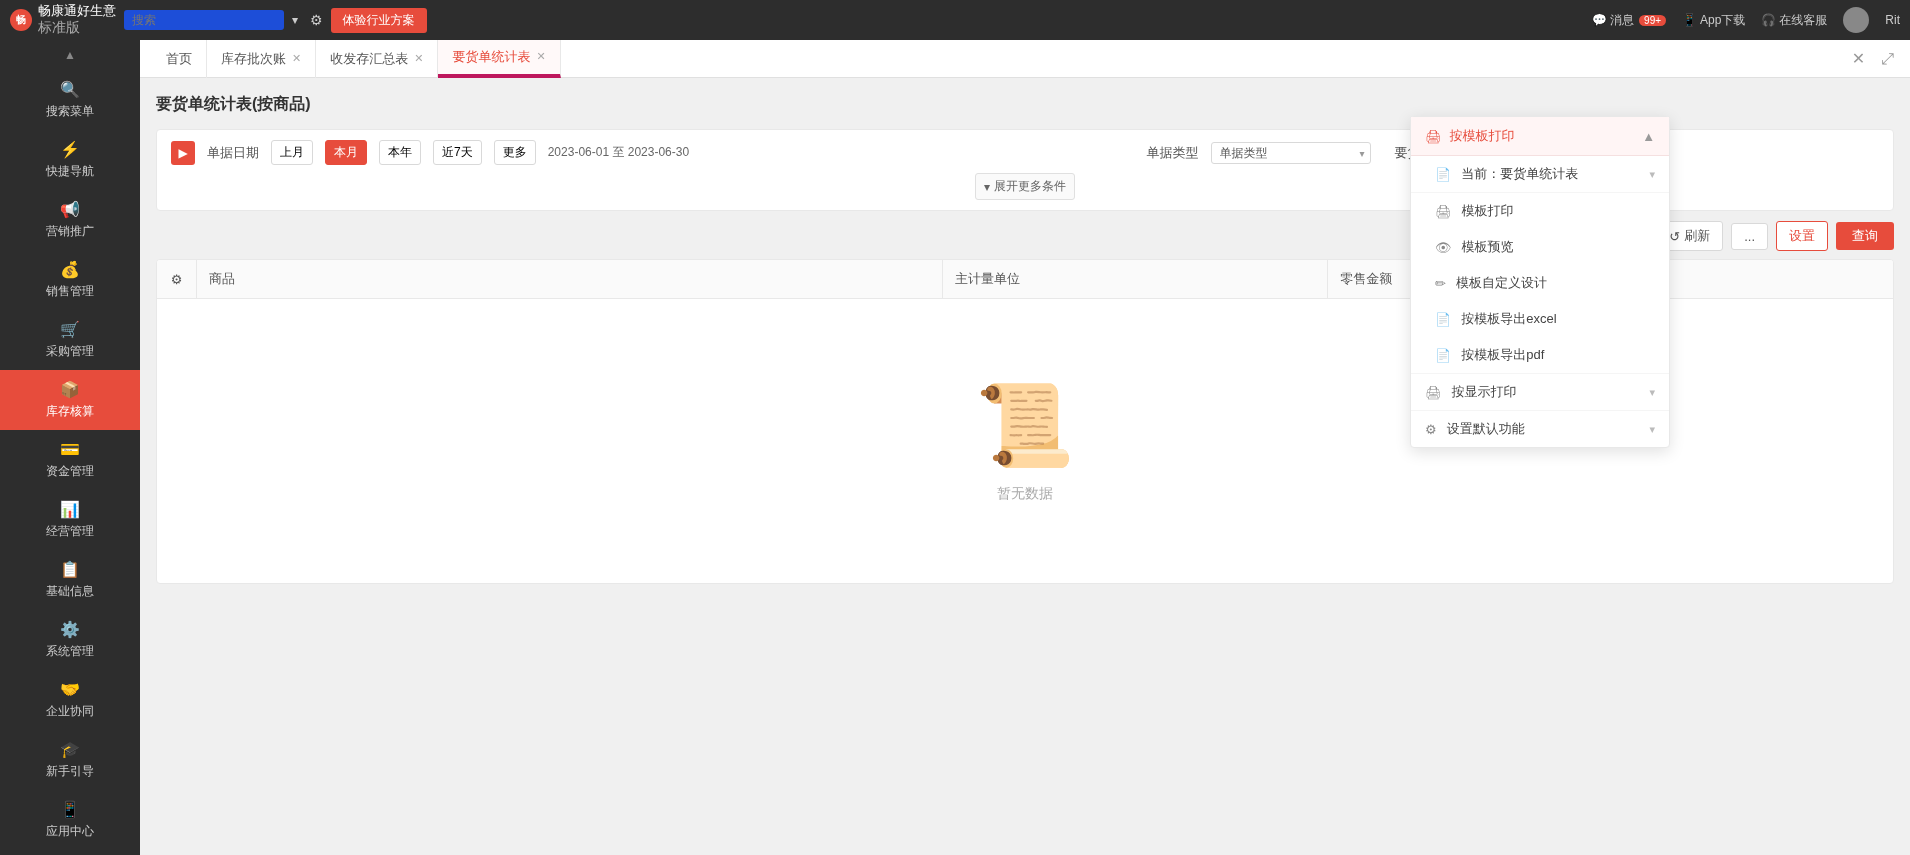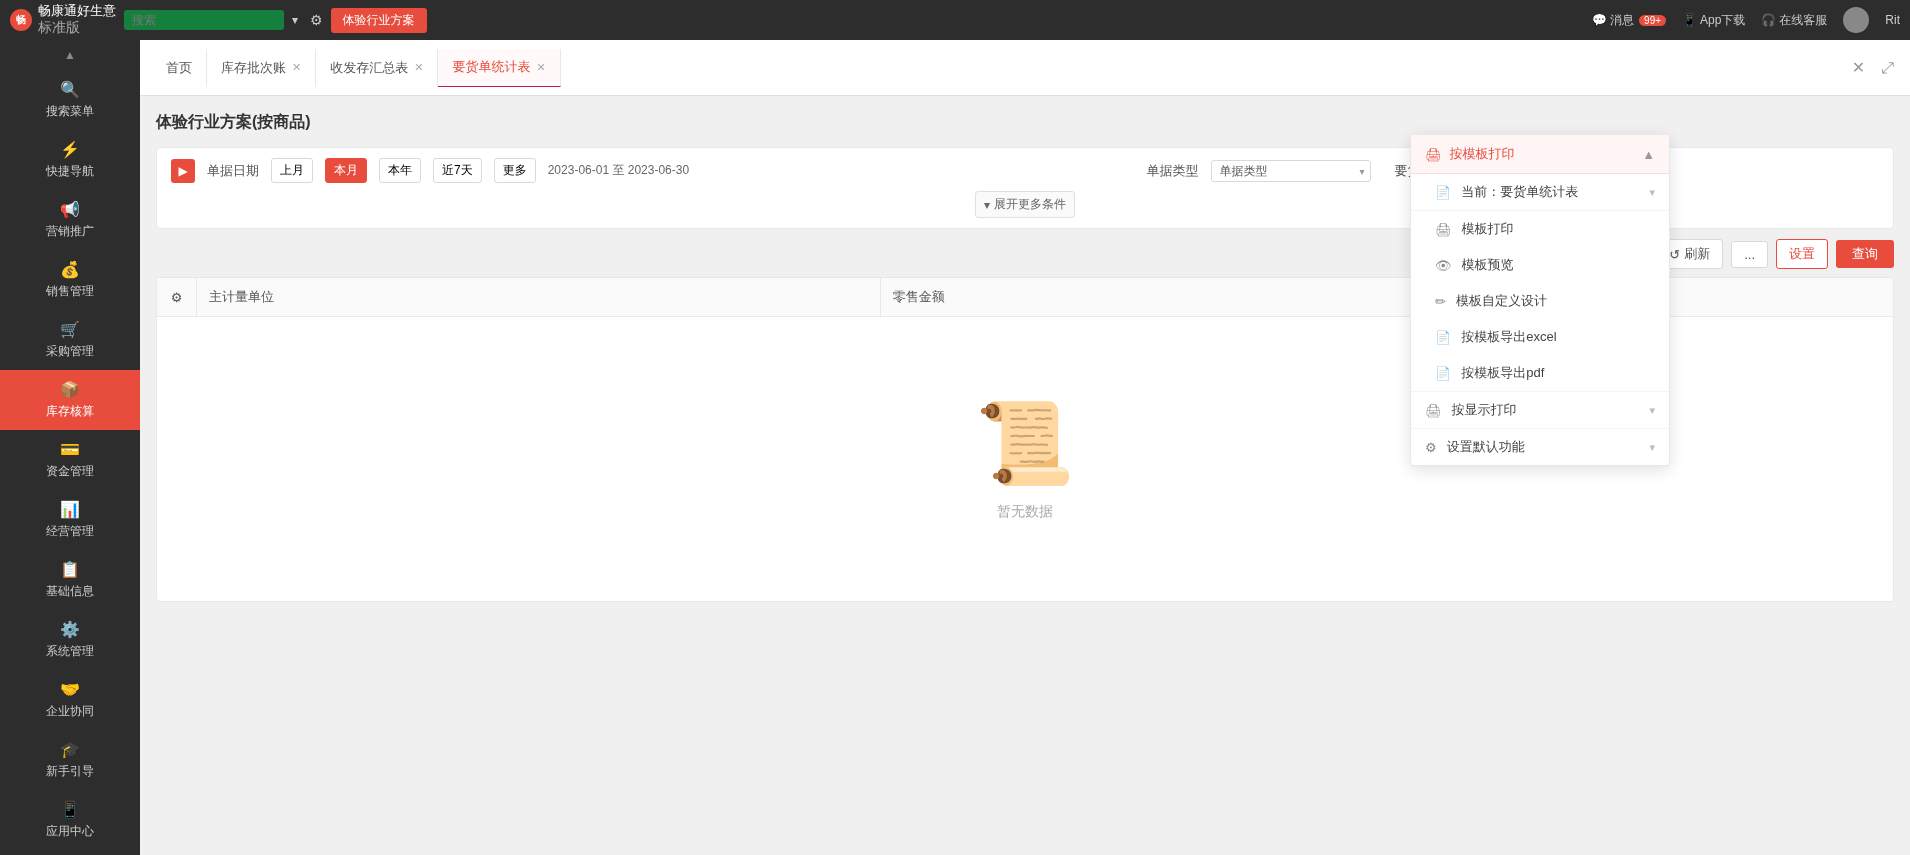--- a/index.html
+++ b/index.html
@@ -11,7 +11,7 @@
     .top-bar-logo .logo-icon { width: 22px; height: 22px; background: #e74c3c; border-radius: 50%; display: flex; align-items: center; justify-content: center; color: white; font-size: 10px; font-weight: bold; }
     .top-bar-title { color: #fff; font-size: 13px; line-height: 1.2; }
     .top-bar-subtitle { color: #aaa; font-size: 14px; }
-    .top-bar-search { background: #15803d; border: none; border-radius: 3px; color: #ccc; padding: 3px 8px; width: 160px; font-size: 12px; }
+    .top-bar-search { background: #1d4ed8; border: none; border-radius: 3px; color: #ccc; padding: 3px 8px; width: 160px; font-size: 12px; }
     .top-bar-dropdown { color: #ccc; cursor: pointer; font-size: 12px; }
     .top-bar-gear { color: #ccc; cursor: pointer; font-size: 14px; margin-left: 4px; }
     .top-bar-btn { background: #e74c3c; color: white; border: none; border-radius: 3px; padding: 4px 12px; font-size: 12px; cursor: pointer; }

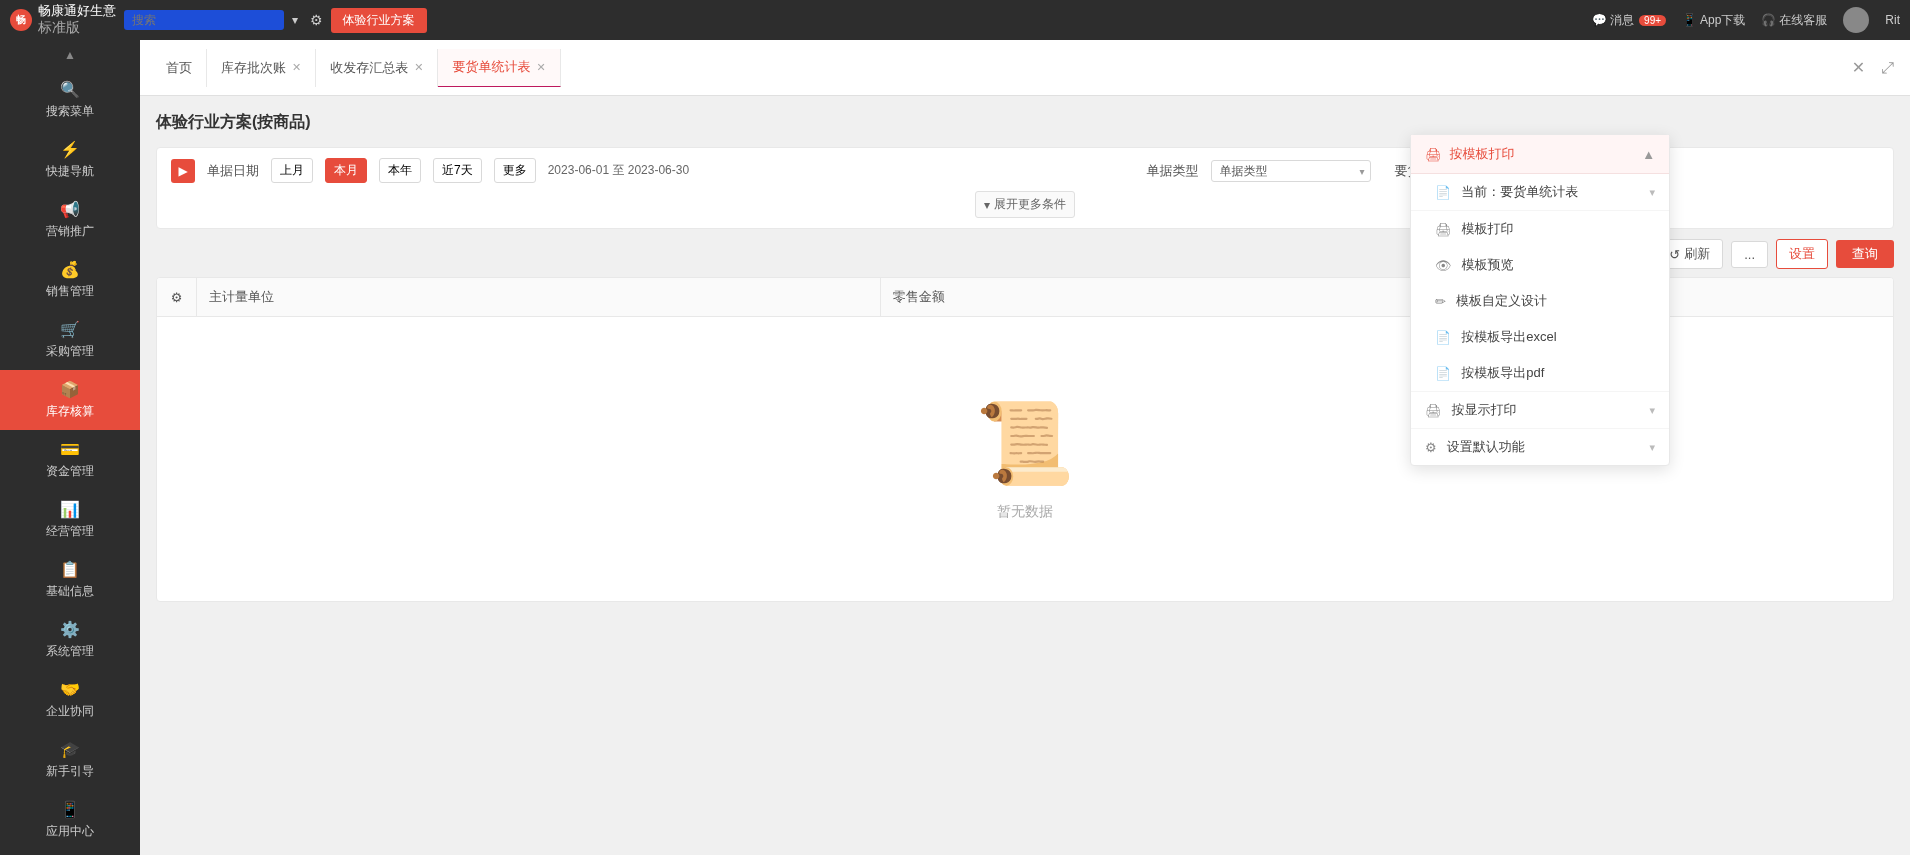--- a/index.html
+++ b/index.html
@@ -34,7 +34,7 @@
     .content-area { flex: 1; display: flex; flex-direction: column; overflow: hidden; background: #f0f0f0; }
 
     
-    .tab-bar { background: #fff; border-bottom: 1px solid #e0e0e0; display: flex; align-items: center; padding: 0 12px; height: 56px; flex-shrink: 0; }
+    .tab-bar { background: #fff; border-bottom: 1px solid #e0e0e0; display: flex; align-items: center; padding: 0 12px; height: 38px; flex-shrink: 0; }
     .tab { display: flex; align-items: center; padding: 0 14px; height: 38px; border-right: 1px solid #e8e8e8; cursor: pointer; font-size: 13px; color: #555; gap: 6px; }
     .tab.active { color: #e74c3c; border-bottom: 1px solid #be185d; font-weight: 500; background: #fff9f9; }
     .tab .tab-close { color: #aaa; font-size: 11px; cursor: pointer; }

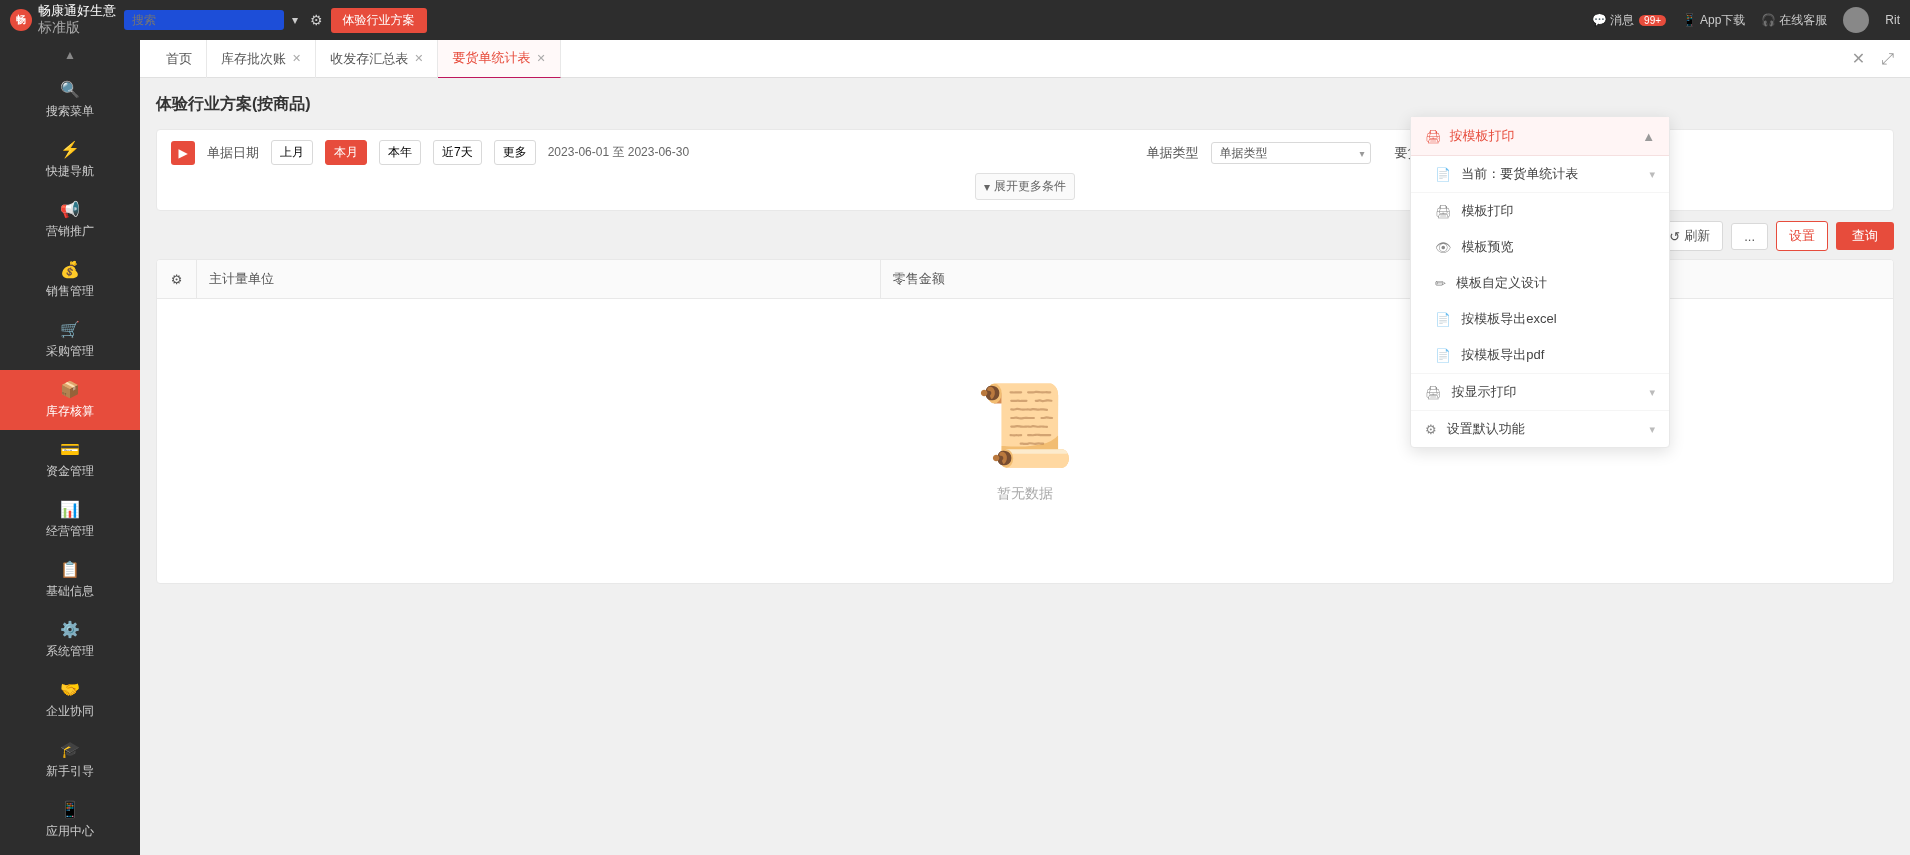--- a/index.html
+++ b/index.html
@@ -36,7 +36,7 @@
     
     .tab-bar { background: #fff; border-bottom: 1px solid #e0e0e0; display: flex; align-items: center; padding: 0 12px; height: 38px; flex-shrink: 0; }
     .tab { display: flex; align-items: center; padding: 0 14px; height: 38px; border-right: 1px solid #e8e8e8; cursor: pointer; font-size: 13px; color: #555; gap: 6px; }
-    .tab.active { color: #e74c3c; border-bottom: 1px solid #be185d; font-weight: 500; background: #fff9f9; }
+    .tab.active { color: #e74c3c; border-bottom: 4px solid #be185d; font-weight: 500; background: #fff9f9; }
     .tab .tab-close { color: #aaa; font-size: 11px; cursor: pointer; }
 
     

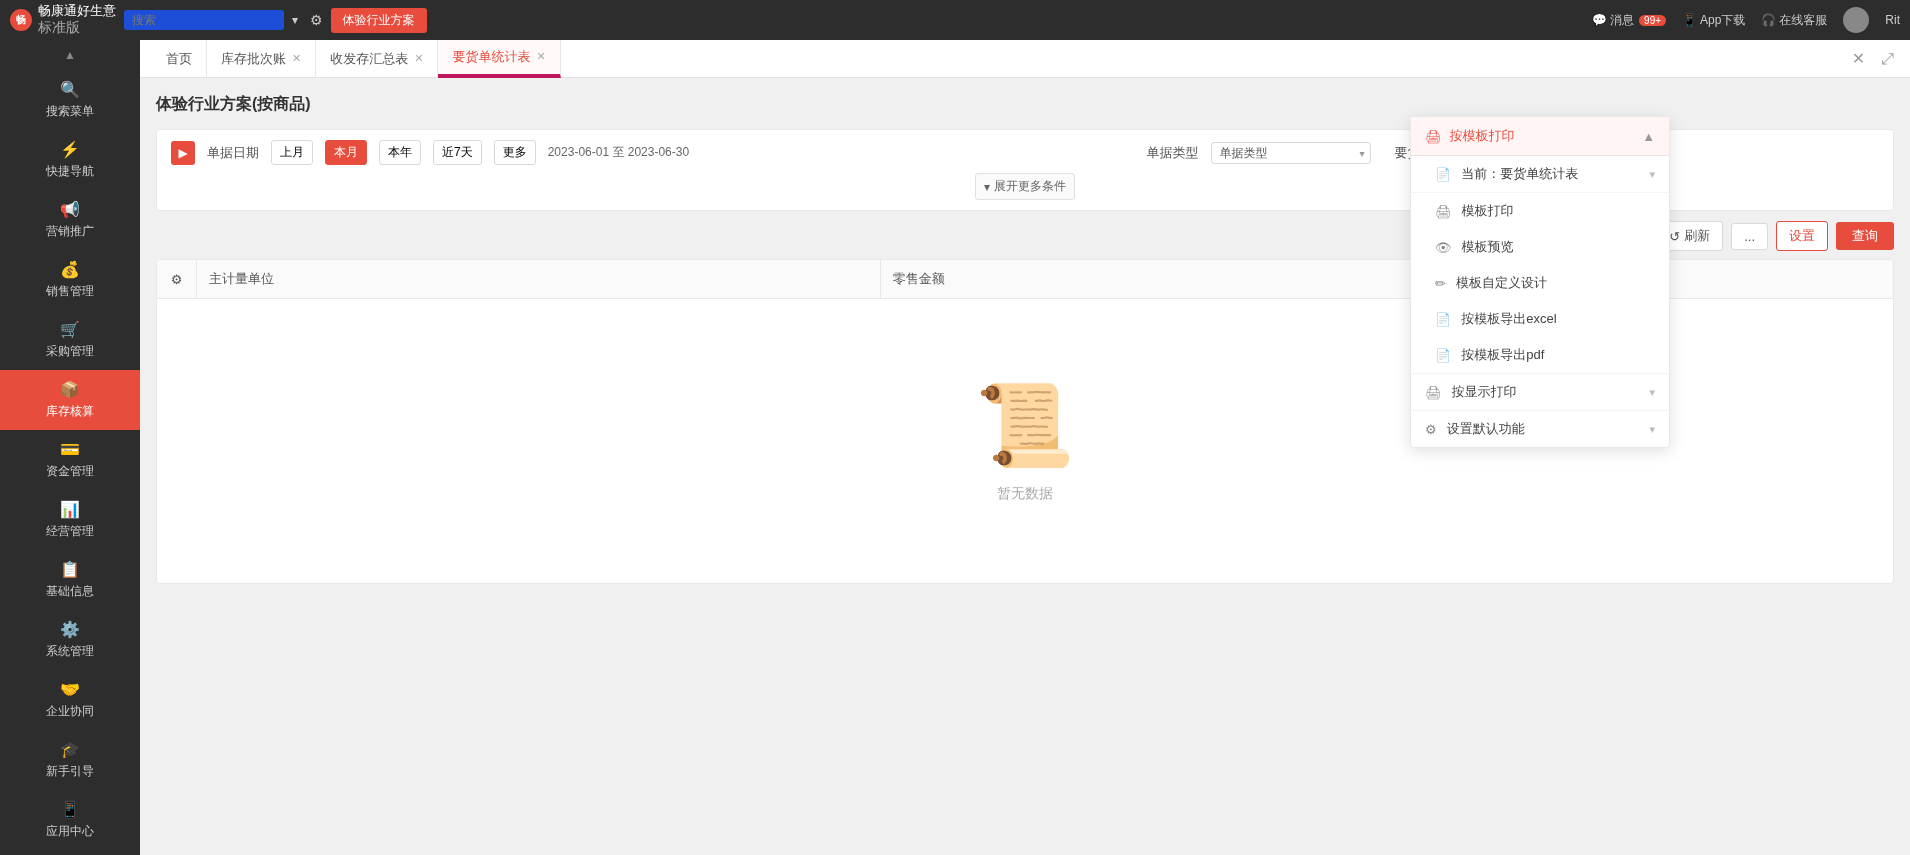--- a/index.html
+++ b/index.html
@@ -228,7 +228,7 @@
     </div>
 
     <div class="page-content">
-      <div class="page-title">体验行业方案(按商品)</div>
+      <div class="page-title">要货单统计表(按商品)</div>
 
       <div class="filter-bar">
         <div class="filter-row">

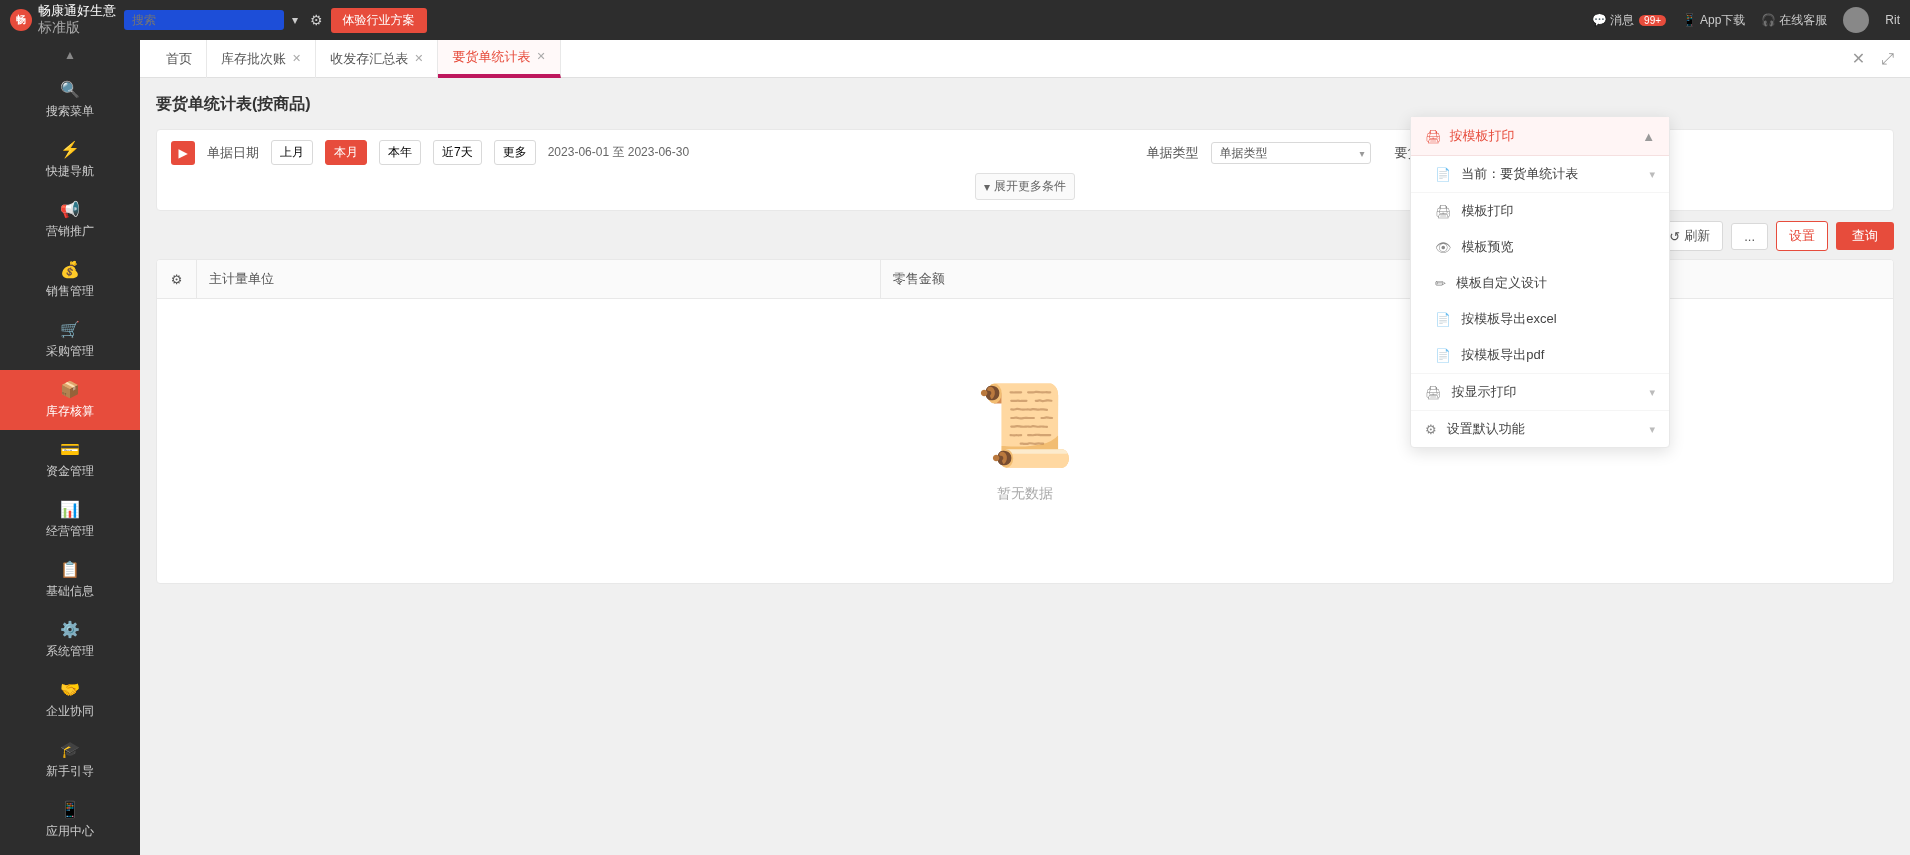--- a/index.html
+++ b/index.html
@@ -287,6 +287,7 @@
       <div class="data-table">
         <div class="table-header">
           <div class="th gear">⚙</div>
+          <div class="th goods">商品</div>
           <div class="th unit">主计量单位</div>
           <div class="th amount">零售金额</div>
         </div>

